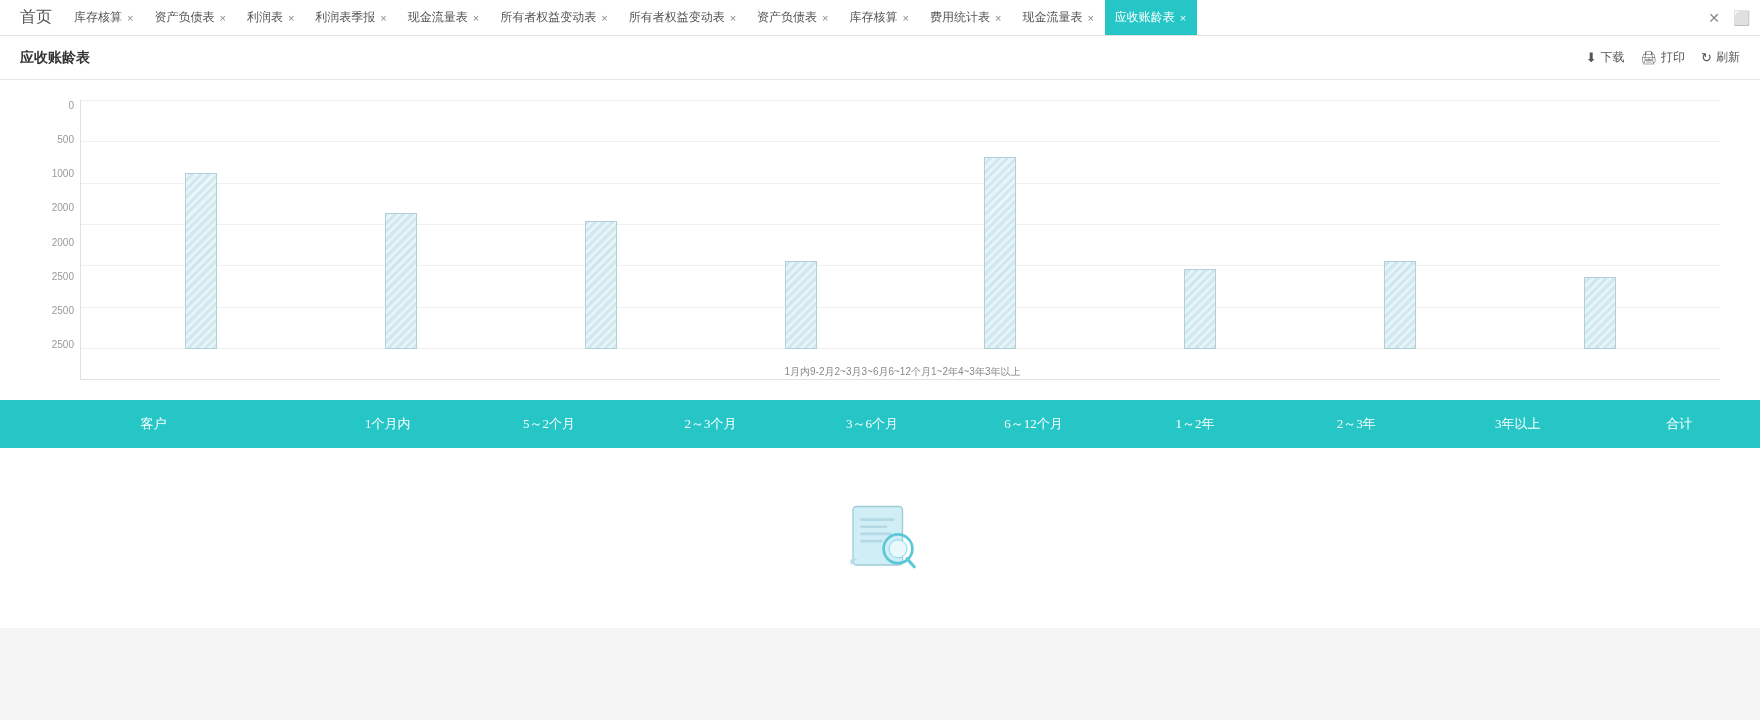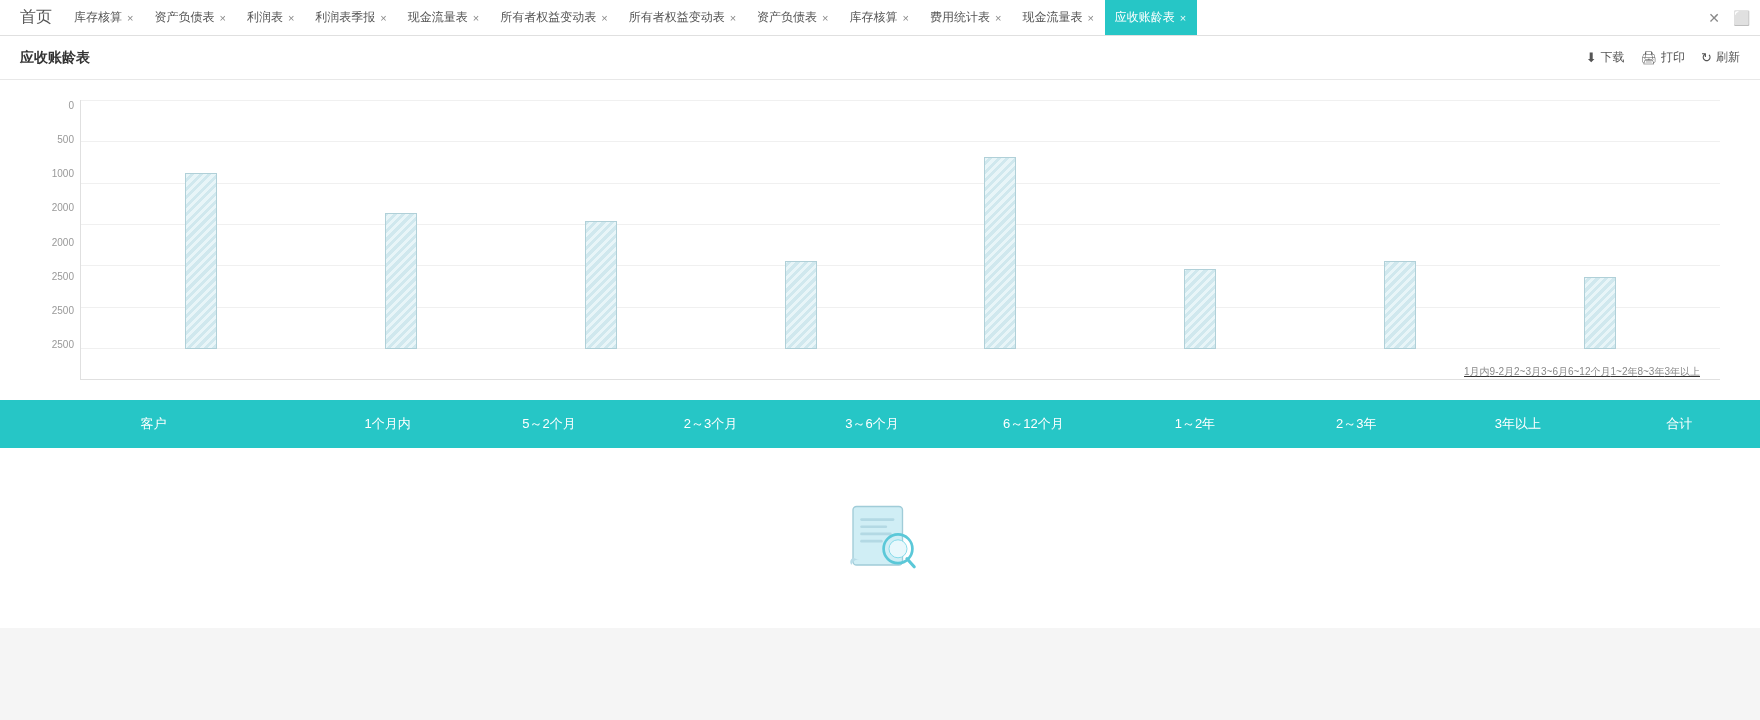--- a/index.html
+++ b/index.html
@@ -148,9 +148,8 @@
       bottom: 0;
       left: 4px; right: 0;
       display: flex;
-      justify-content: flex-end;
+      justify-content: center;
       padding: 0 20px;
-      text-decoration: underline;
     }
     .x-label {
       font-size: 10px;

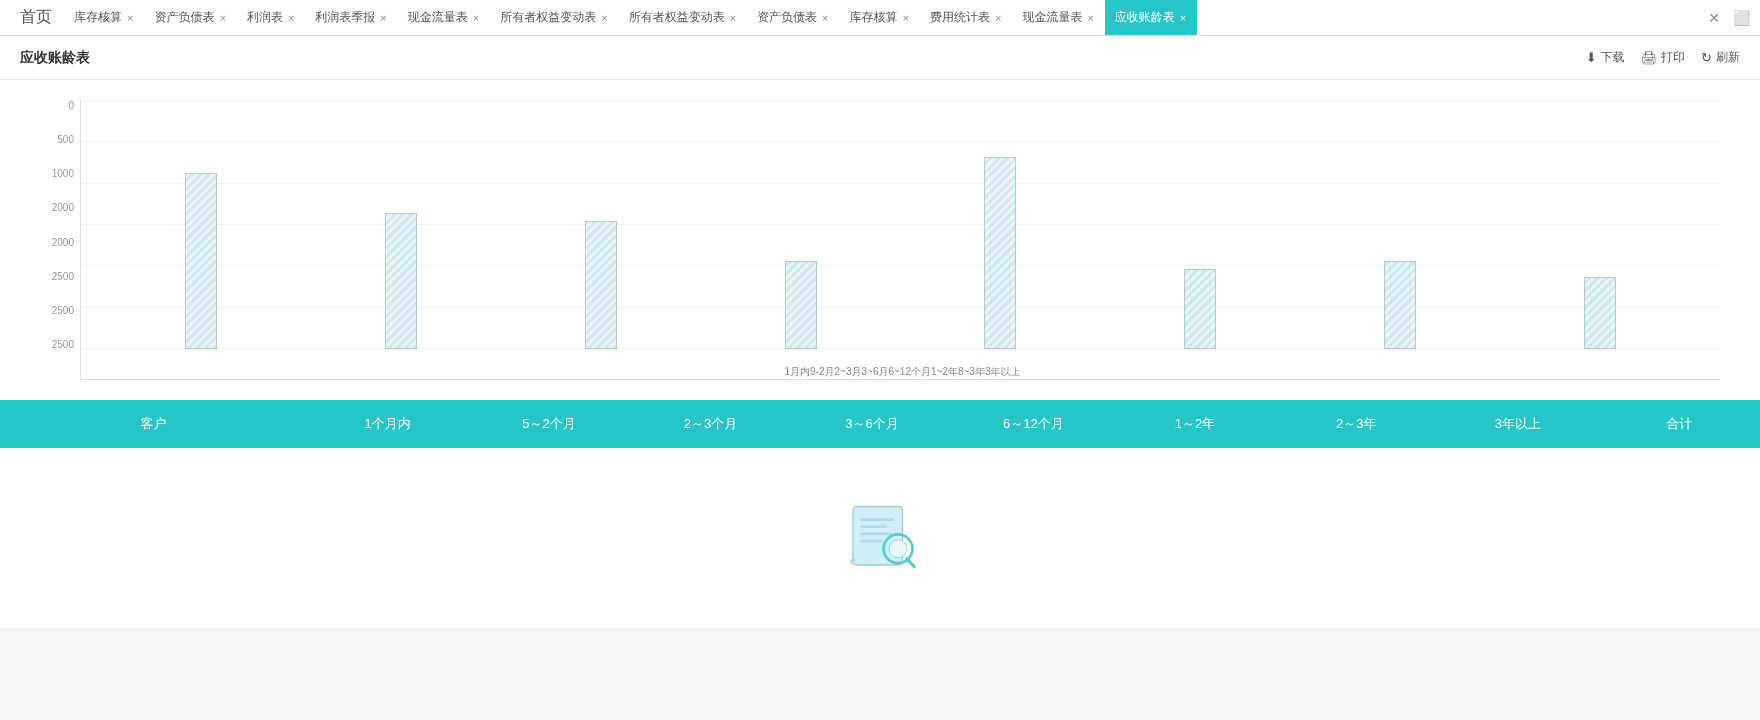--- a/index.html
+++ b/index.html
@@ -332,7 +332,7 @@
             <span class="x-label">3~6月</span>
             <span class="x-label">6~12个月</span>
             <span class="x-label">1~2年</span>
-            <span class="x-label">8~3年</span>
+            <span class="x-label">4~3年</span>
             <span class="x-label">3年以上</span>
           </div>
       </div>

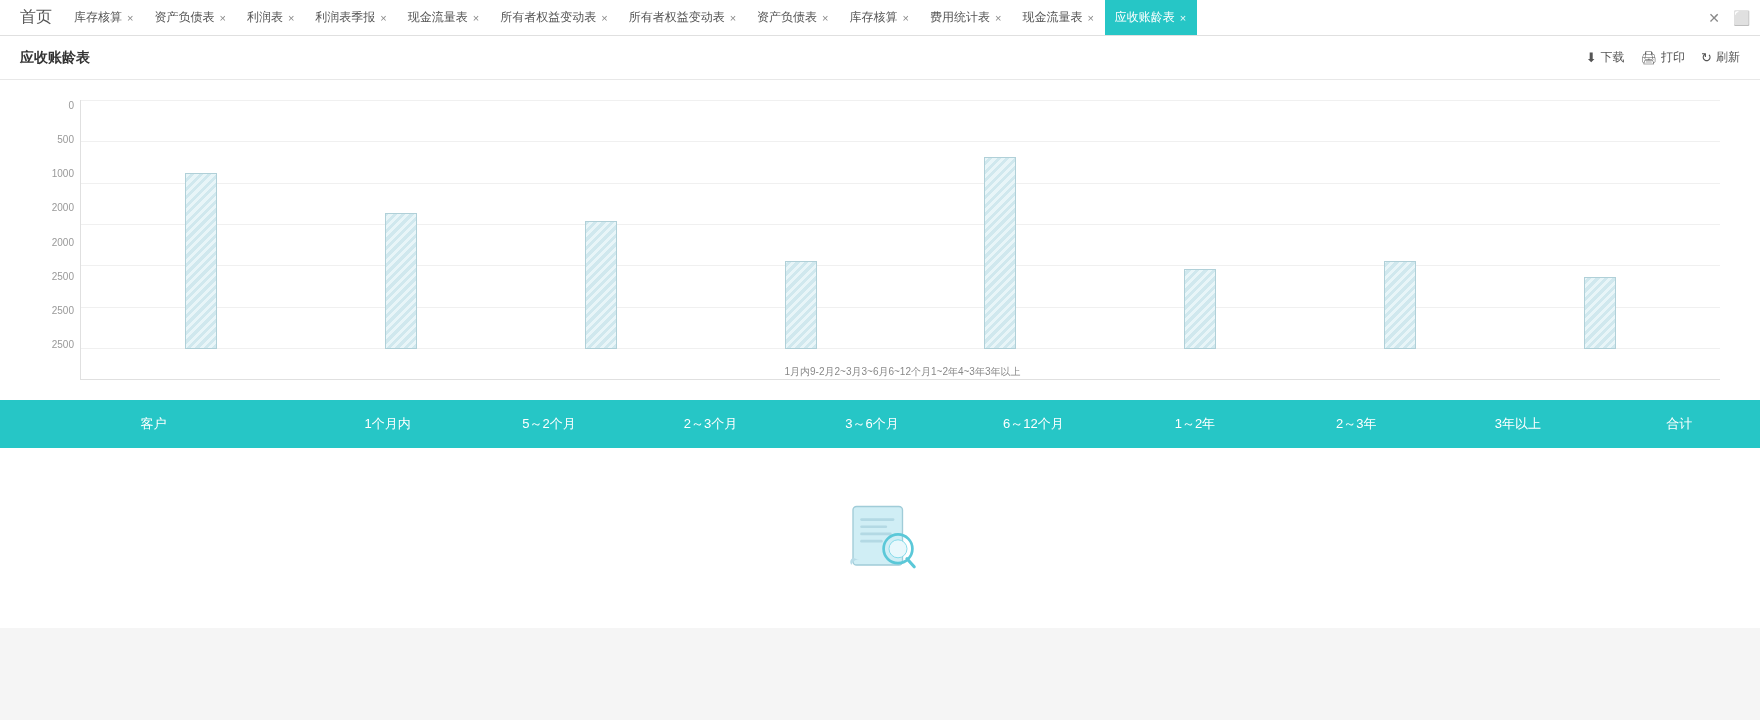--- a/index.html
+++ b/index.html
@@ -171,6 +171,7 @@
       font-size: 13px;
       font-weight: normal;
       padding: 0 8px;
+      font-family: Liberation Serif, serif;
     }
     .th-cell:first-child { flex: 2; }
 

